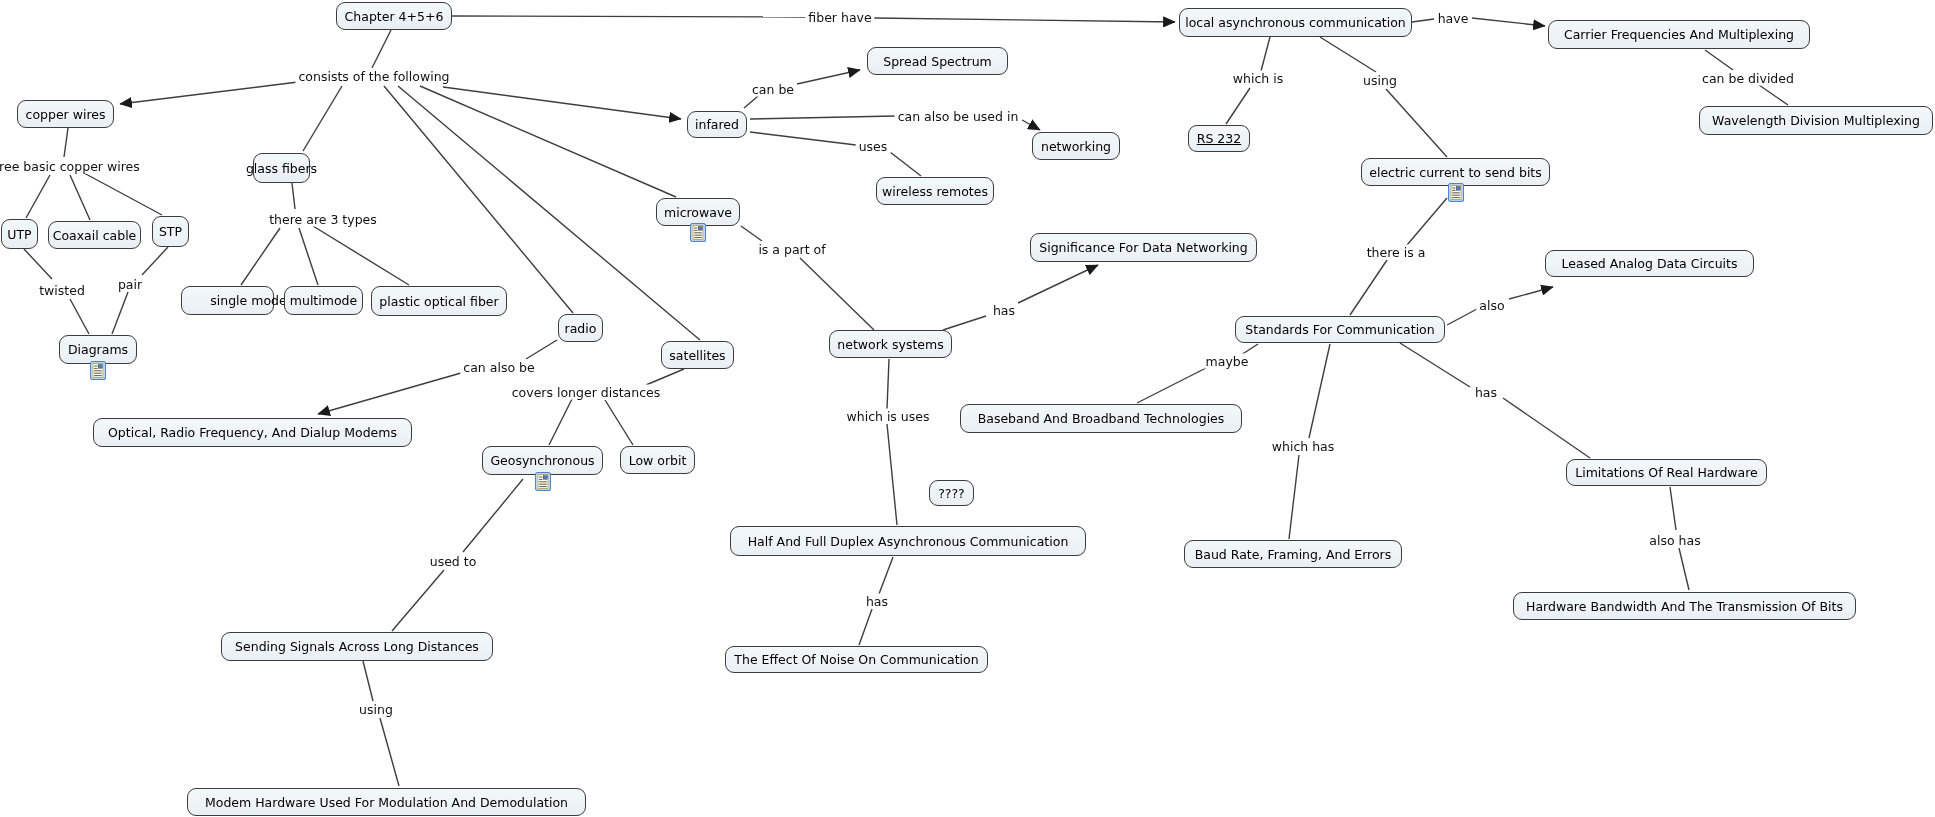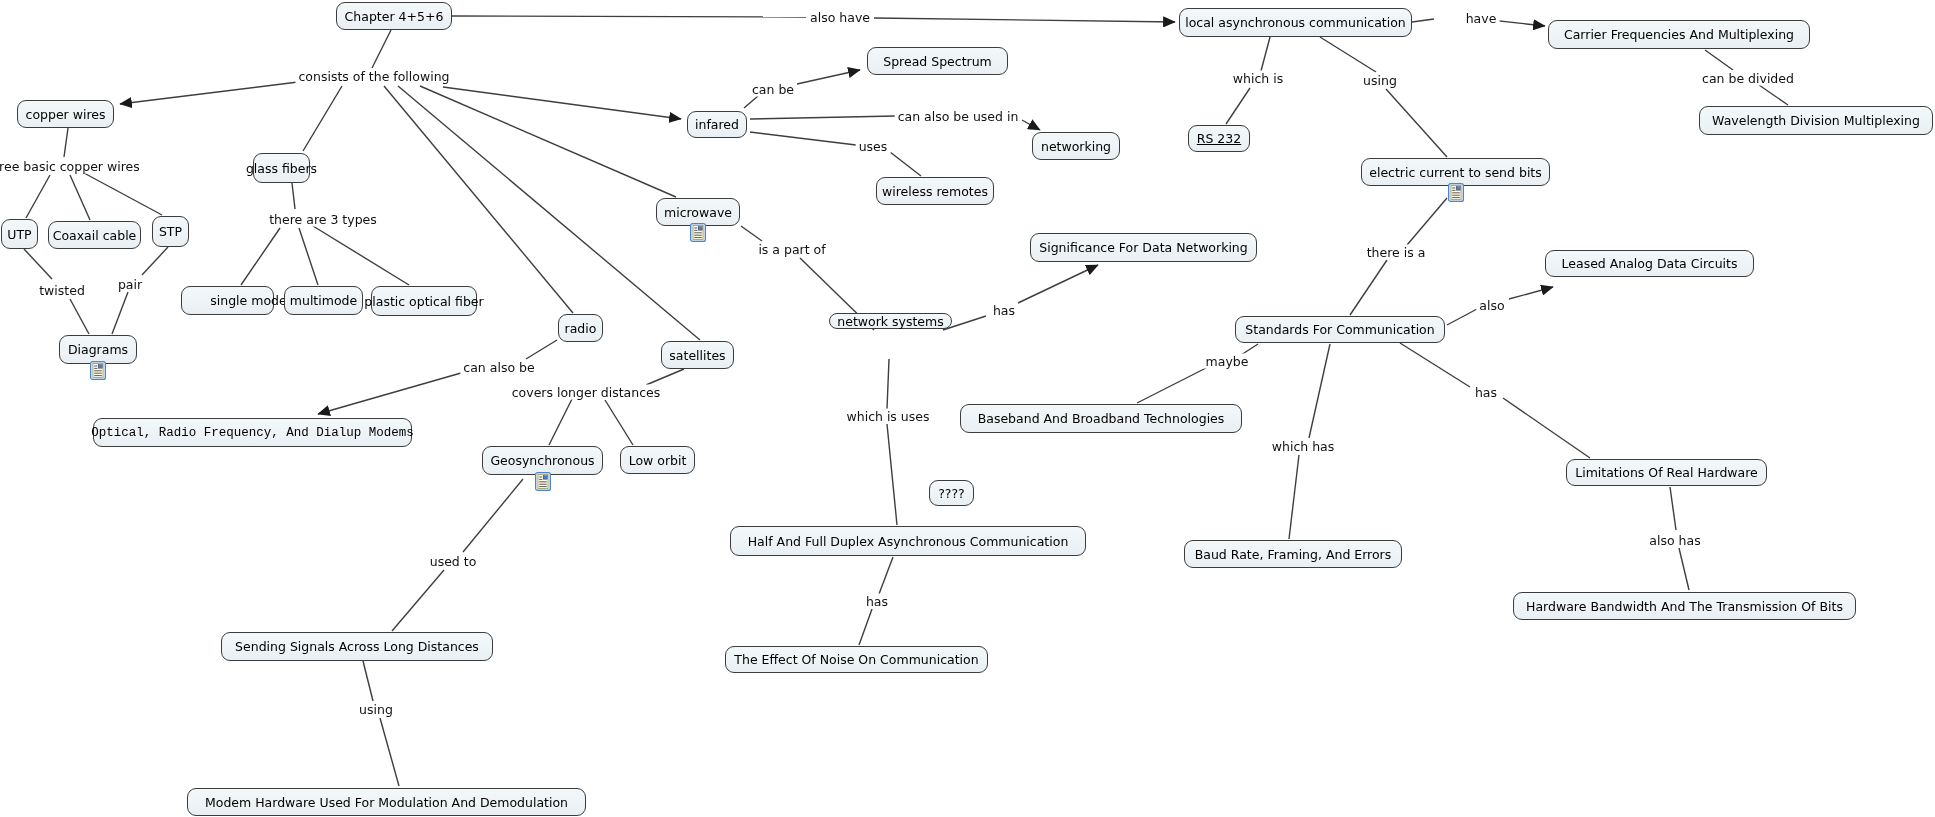--- a/index.html
+++ b/index.html
@@ -128,7 +128,7 @@
     </svg>
   <div id="labels-layer">
       <div class="link-label" style="left: 374px; top: 76px;">consists of the following</div>
-      <div class="link-label" style="left: 840px; top: 17px;">also have</div>
+      <div class="link-label" style="left: 840px; top: 17px;">fiber have</div>
       <div class="link-label" style="left: 1453px; top: 18px; margin-left: 28px;">have</div>
       <div class="link-label" style="left: 1748px; top: 78px;">can be divided</div>
       <div class="link-label" style="left: 1258px; top: 78px;">which is</div>

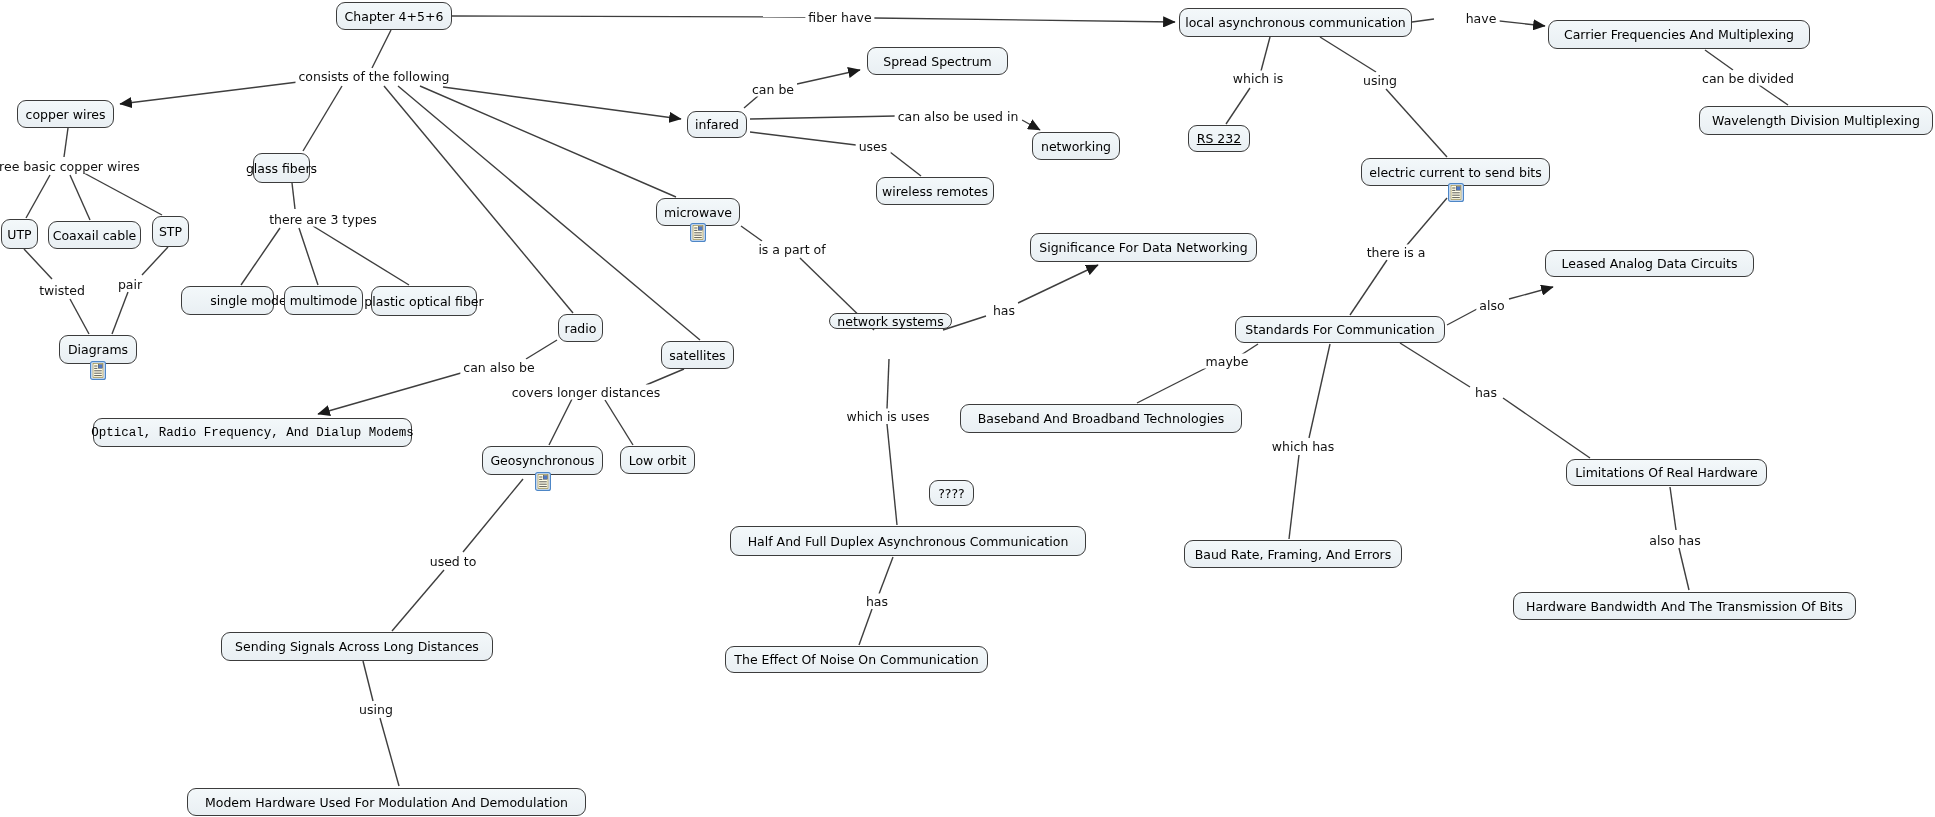--- a/index.html
+++ b/index.html
@@ -129,7 +129,7 @@
   <div id="labels-layer">
       <div class="link-label" style="left: 374px; top: 76px;">consists of the following</div>
       <div class="link-label" style="left: 840px; top: 17px;">fiber have</div>
-      <div class="link-label" style="left: 1453px; top: 18px; margin-left: 28px;">have</div>
+      <div class="link-label" style="left: 1453px; top: 18px;">have</div>
       <div class="link-label" style="left: 1748px; top: 78px;">can be divided</div>
       <div class="link-label" style="left: 1258px; top: 78px;">which is</div>
       <div class="link-label" style="left: 1380px; top: 80px;">using</div>

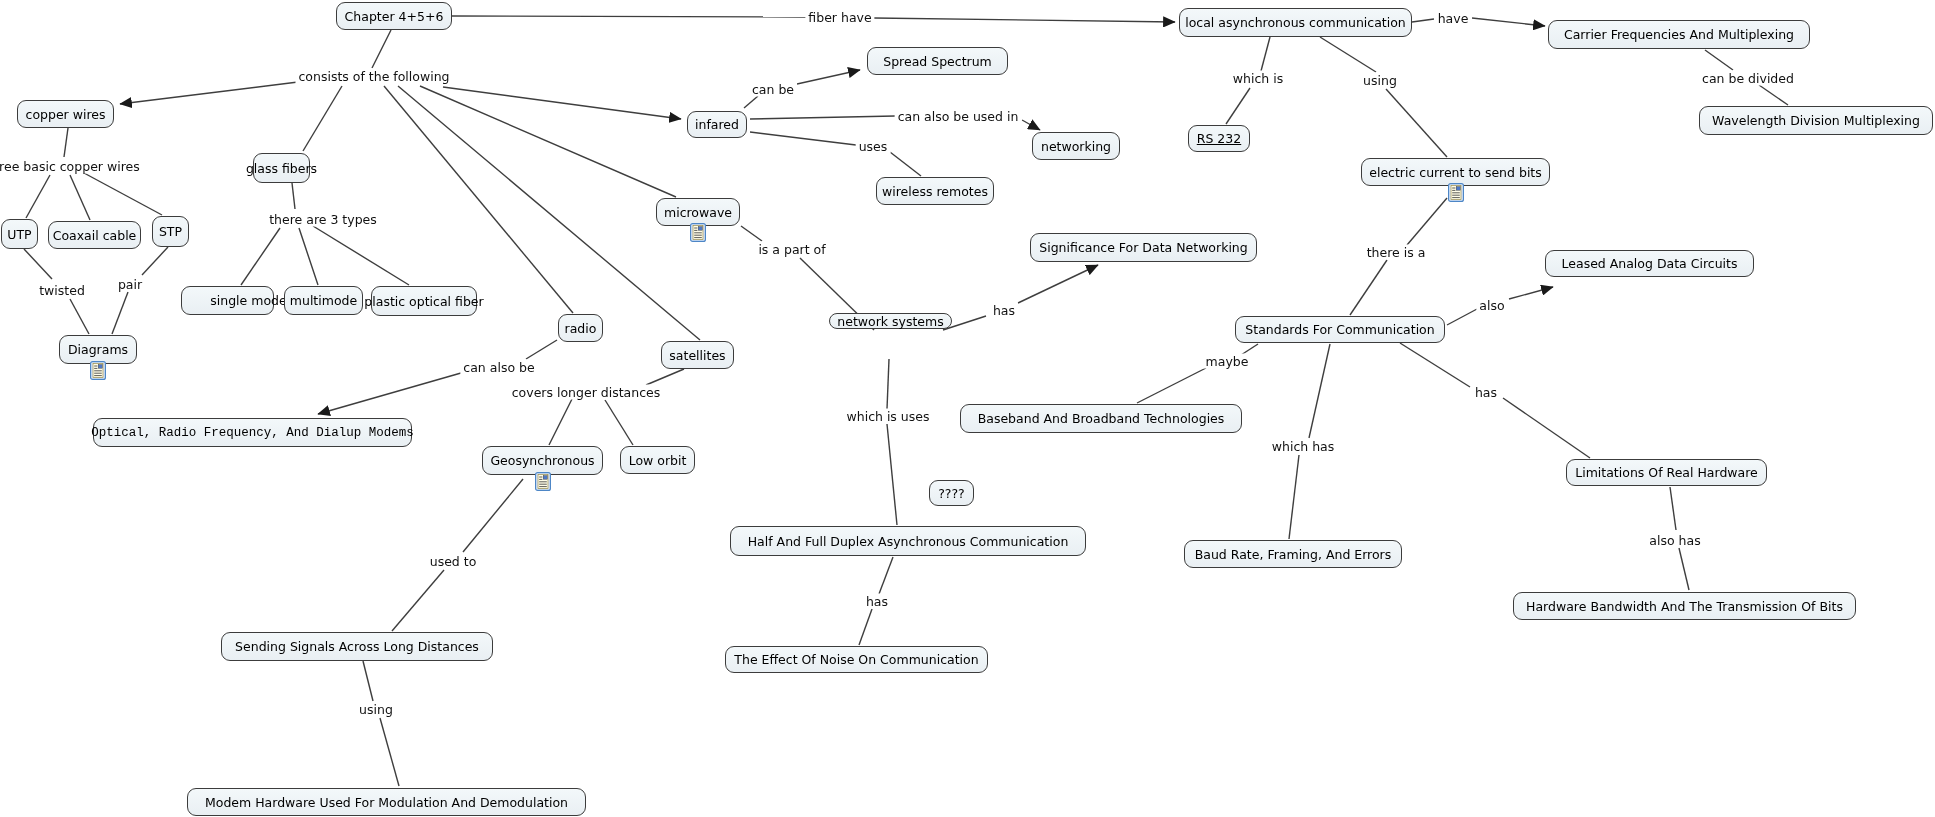--- a/index.html
+++ b/index.html
@@ -230,7 +230,7 @@
       <div class="concept-node" style="left: 284px; top: 286px; width: 79px; height: 29px;">
         <span>multimode</span>
       </div>
-      <div class="concept-node" style="left: 371px; top: 286px; width: 106px; height: 30px;">
+      <div class="concept-node" style="left: 371px; top: 286px; width: 136px; height: 30px;">
         <span>plastic optical fiber</span>
       </div>
       <div class="concept-node" style="left: 558px; top: 314px; width: 45px; height: 28px;">

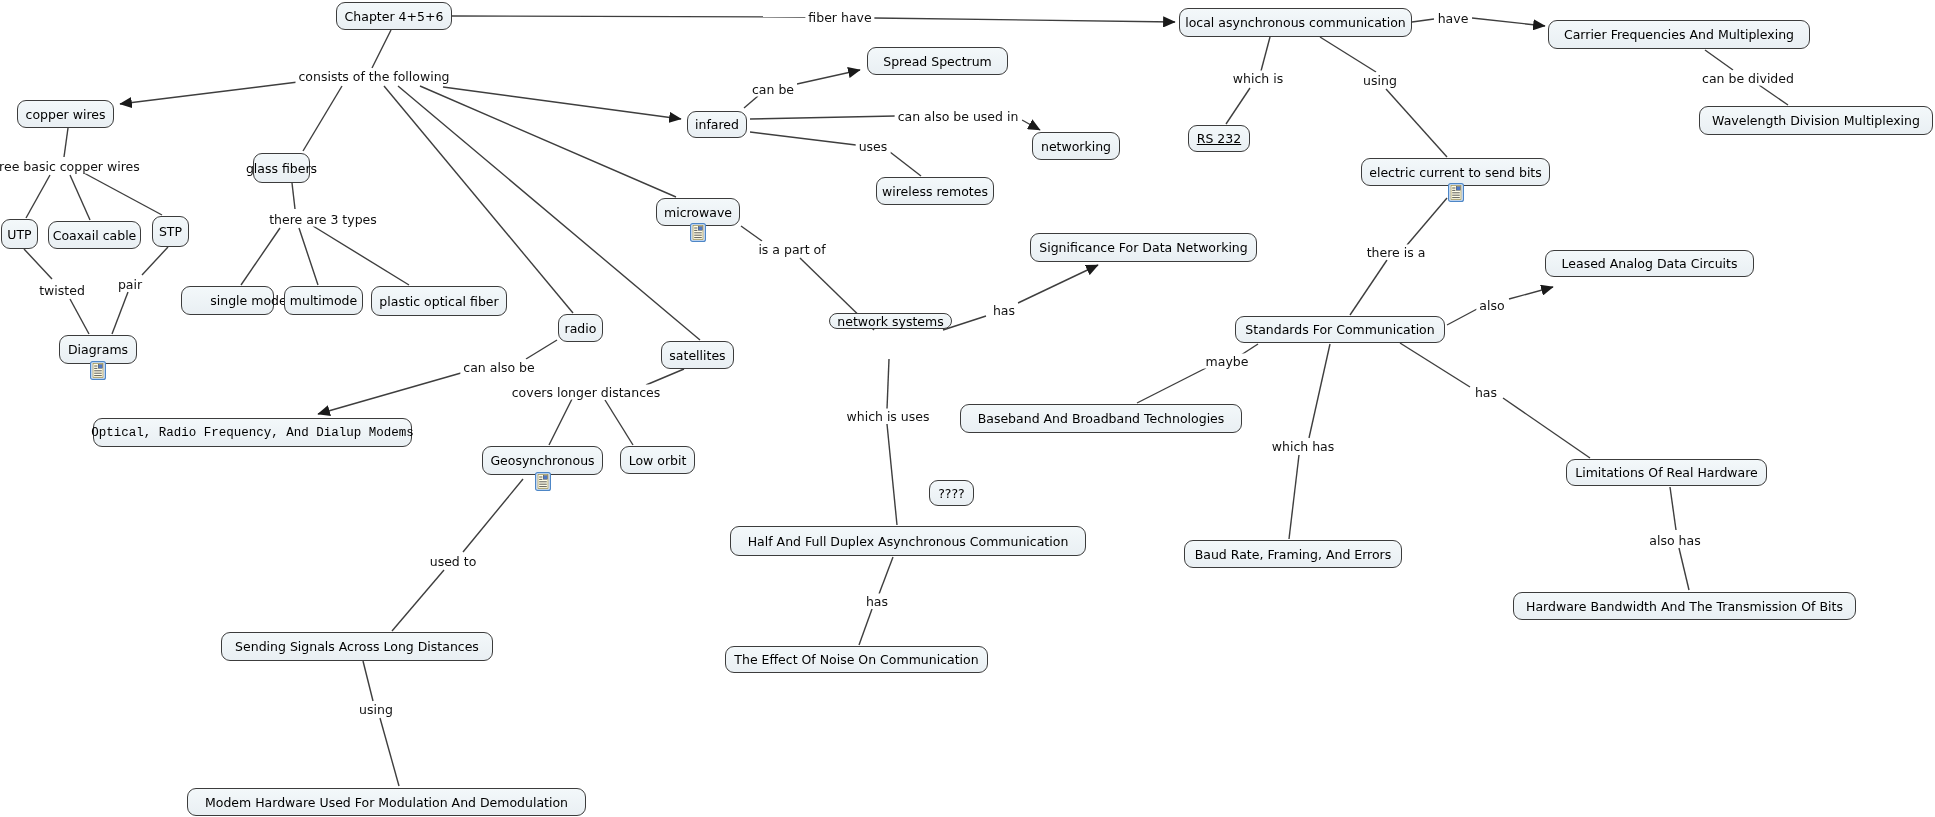--- a/index.html
+++ b/index.html
@@ -277,7 +277,7 @@
             <line x1="4.2" y1="14.6" x2="11.8" y2="14.6" stroke="#333333" stroke-width="0.8"></line>
           </svg></span>
       </div>
-      <div class="concept-node" style="left: 829px; top: 313px; width: 123px; height: 16px;">
+      <div class="concept-node" style="left: 829px; top: 330px; width: 123px; height: 28px;">
         <span>network systems</span>
       </div>
       <div class="concept-node" style="left: 1030px; top: 233px; width: 227px; height: 29px;">

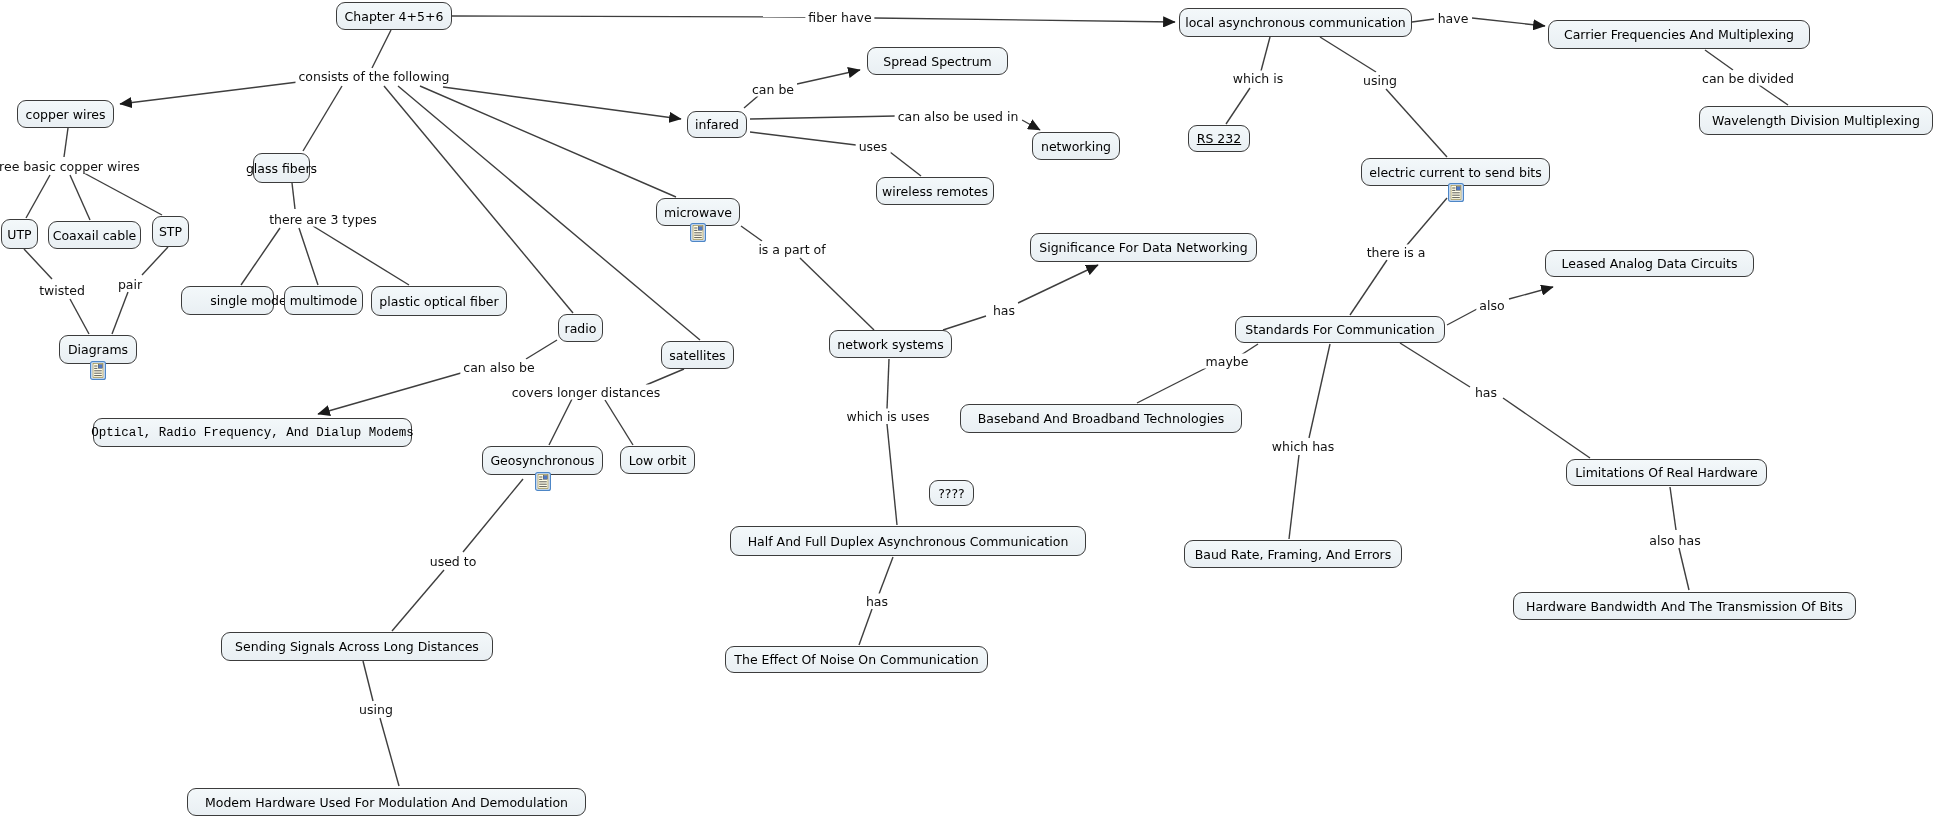--- a/index.html
+++ b/index.html
@@ -239,7 +239,7 @@
       <div class="concept-node" style="left: 661px; top: 341px; width: 73px; height: 28px;">
         <span>satellites</span>
       </div>
-      <div class="concept-node" style="left: 93px; top: 418px; width: 319px; height: 29px; font-family: Liberation Mono, monospace;">
+      <div class="concept-node" style="left: 93px; top: 418px; width: 319px; height: 29px;">
         <span>Optical, Radio Frequency, And Dialup Modems</span>
       </div>
       <div class="concept-node" style="left: 482px; top: 446px; width: 121px; height: 29px;">

